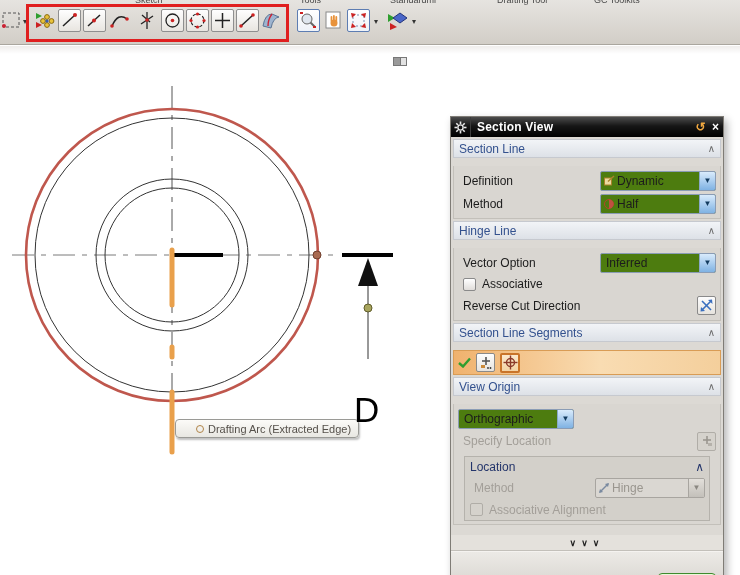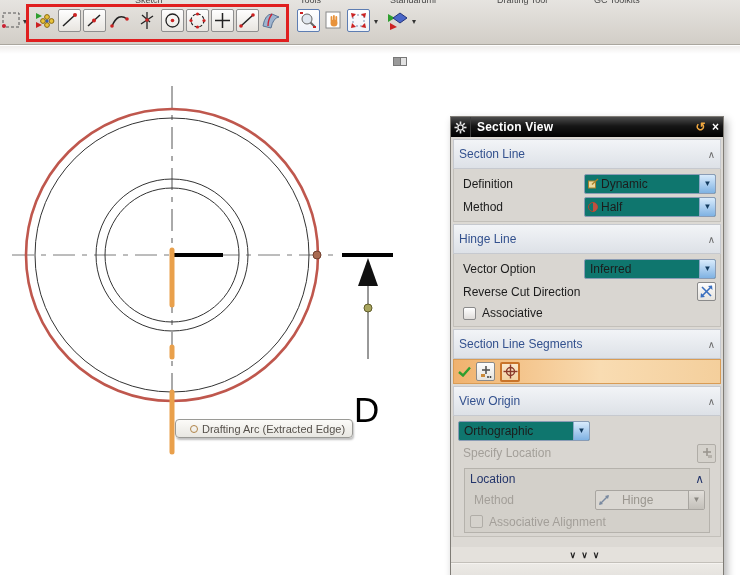--- a/index.html
+++ b/index.html
@@ -86,7 +86,7 @@
   .x-glyph { color:#fff; font-weight:bold; font-size:14px; }
 
   .grouphdr {
-    height:30px; margin:2px 2px 0 2px; padding:0 5px;
+    height:19px; margin:2px 2px 8px 2px; padding:0 5px;
     background:linear-gradient(#f2f4f7,#dde1e7);
     border:1px solid #c6c9cf;
     display:flex; align-items:center; justify-content:space-between;

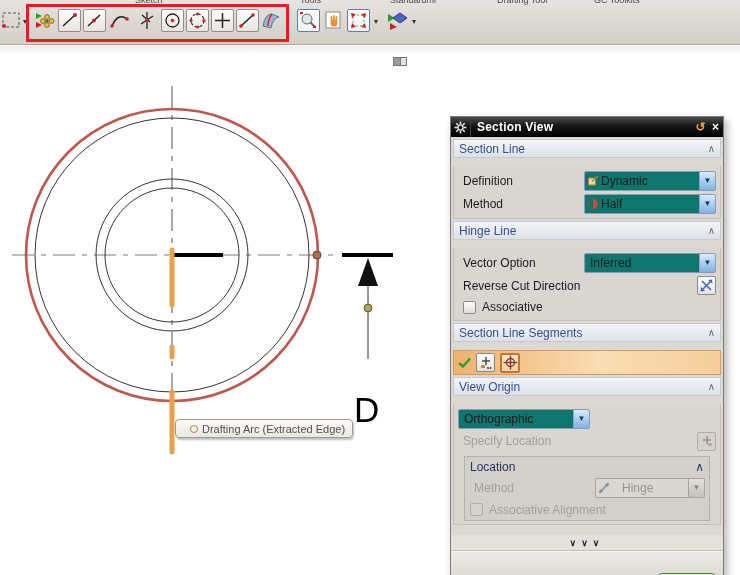--- a/index.html
+++ b/index.html
@@ -102,8 +102,8 @@
   .row .lbl.disabled, .disabled { color:#a39f99; }
 
   .dd {
-    width:132px; height:20px; display:flex; align-items:center;
-    background:#0f766e; border:1px solid #8a9cb5; border-radius:2px;
+    width:116px; height:20px; display:flex; align-items:center;
+    background:#4d7c0f; border:1px solid #8a9cb5; border-radius:2px;
   }
   .dd .ddicon { width:16px; display:flex; justify-content:center; }
   .dd .ddtext { flex:1; font-size:12px; white-space:nowrap; overflow:hidden; }

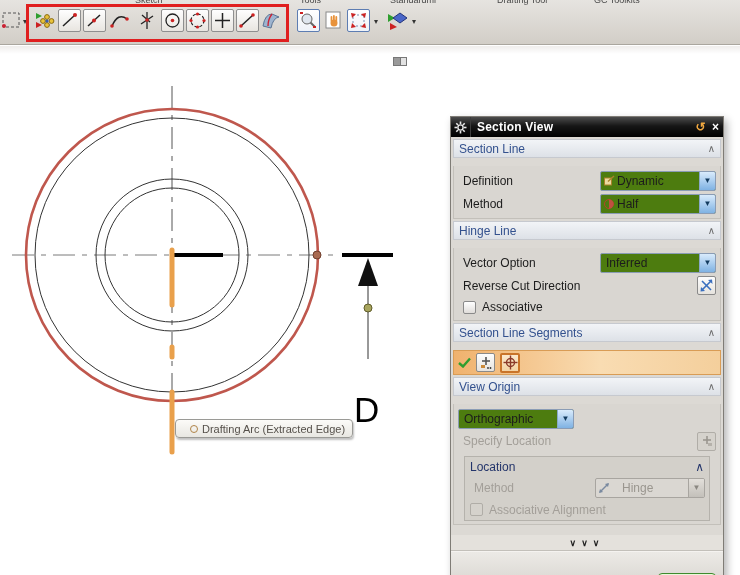--- a/index.html
+++ b/index.html
@@ -401,6 +401,10 @@
         <span class="ddarrow">▼</span>
       </div>
     </div>
+    <div class="row" style="height:20px">
+      <span class="checkbox"></span>
+      <span>Associative</span>
+    </div>
     <div class="row">
       <span class="lbl">Reverse Cut Direction</span>
       <span class="sqbtn">
@@ -413,10 +417,6 @@
             <polygon points="0.5,12.5 5,12 1,8" fill="#3a6fbf"></polygon>
           </svg>
       </span>
-    </div>
-    <div class="row" style="height:20px">
-      <span class="checkbox"></span>
-      <span>Associative</span>
     </div>
   </div>
 

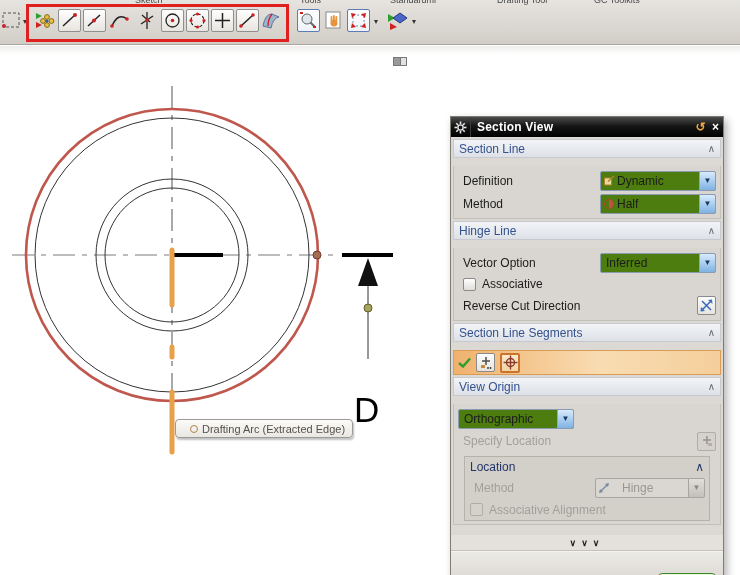--- a/index.html
+++ b/index.html
@@ -51,7 +51,7 @@
   svg.canvas { position:absolute; left:0; top:0; z-index:1; }
   .tooltip {
     position:absolute; left:175px; top:419px; height:19px; z-index:3;
-    display:flex; align-items:center; gap:4px; padding:0 7px 0 14px;
+    display:flex; align-items:center; gap:4px; padding:0 7px 0 20px;
     border:1px solid #9a9a96; border-radius:4px;
     background:linear-gradient(#fcfbf8,#e8e7e2);
     box-shadow:1px 2px 2px rgba(0,0,0,0.25);

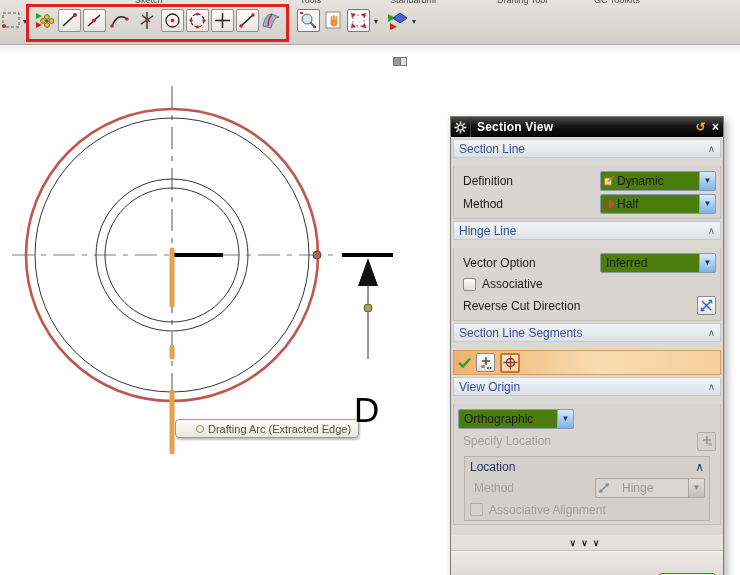--- a/index.html
+++ b/index.html
@@ -112,7 +112,7 @@
     background:linear-gradient(#d9ebfc,#7fb2e3); border-left:1px solid #89a8c8;
     font-size:8px; color:#123a5e; border-radius:0 1px 1px 0;
   }
-  .dd.gray { background:#dad7d2; border-color:#a8a5a0;gap:10px; }
+  .dd.gray { background:#dad7d2; border-color:#a8a5a0; }
   .dd.gray .ddtext { color:#9a968f; }
   .dd.gray .ddarrow { background:linear-gradient(#e2dfda,#c3c0ba); color:#8a8781; border-left-color:#a8a5a0; }
 

